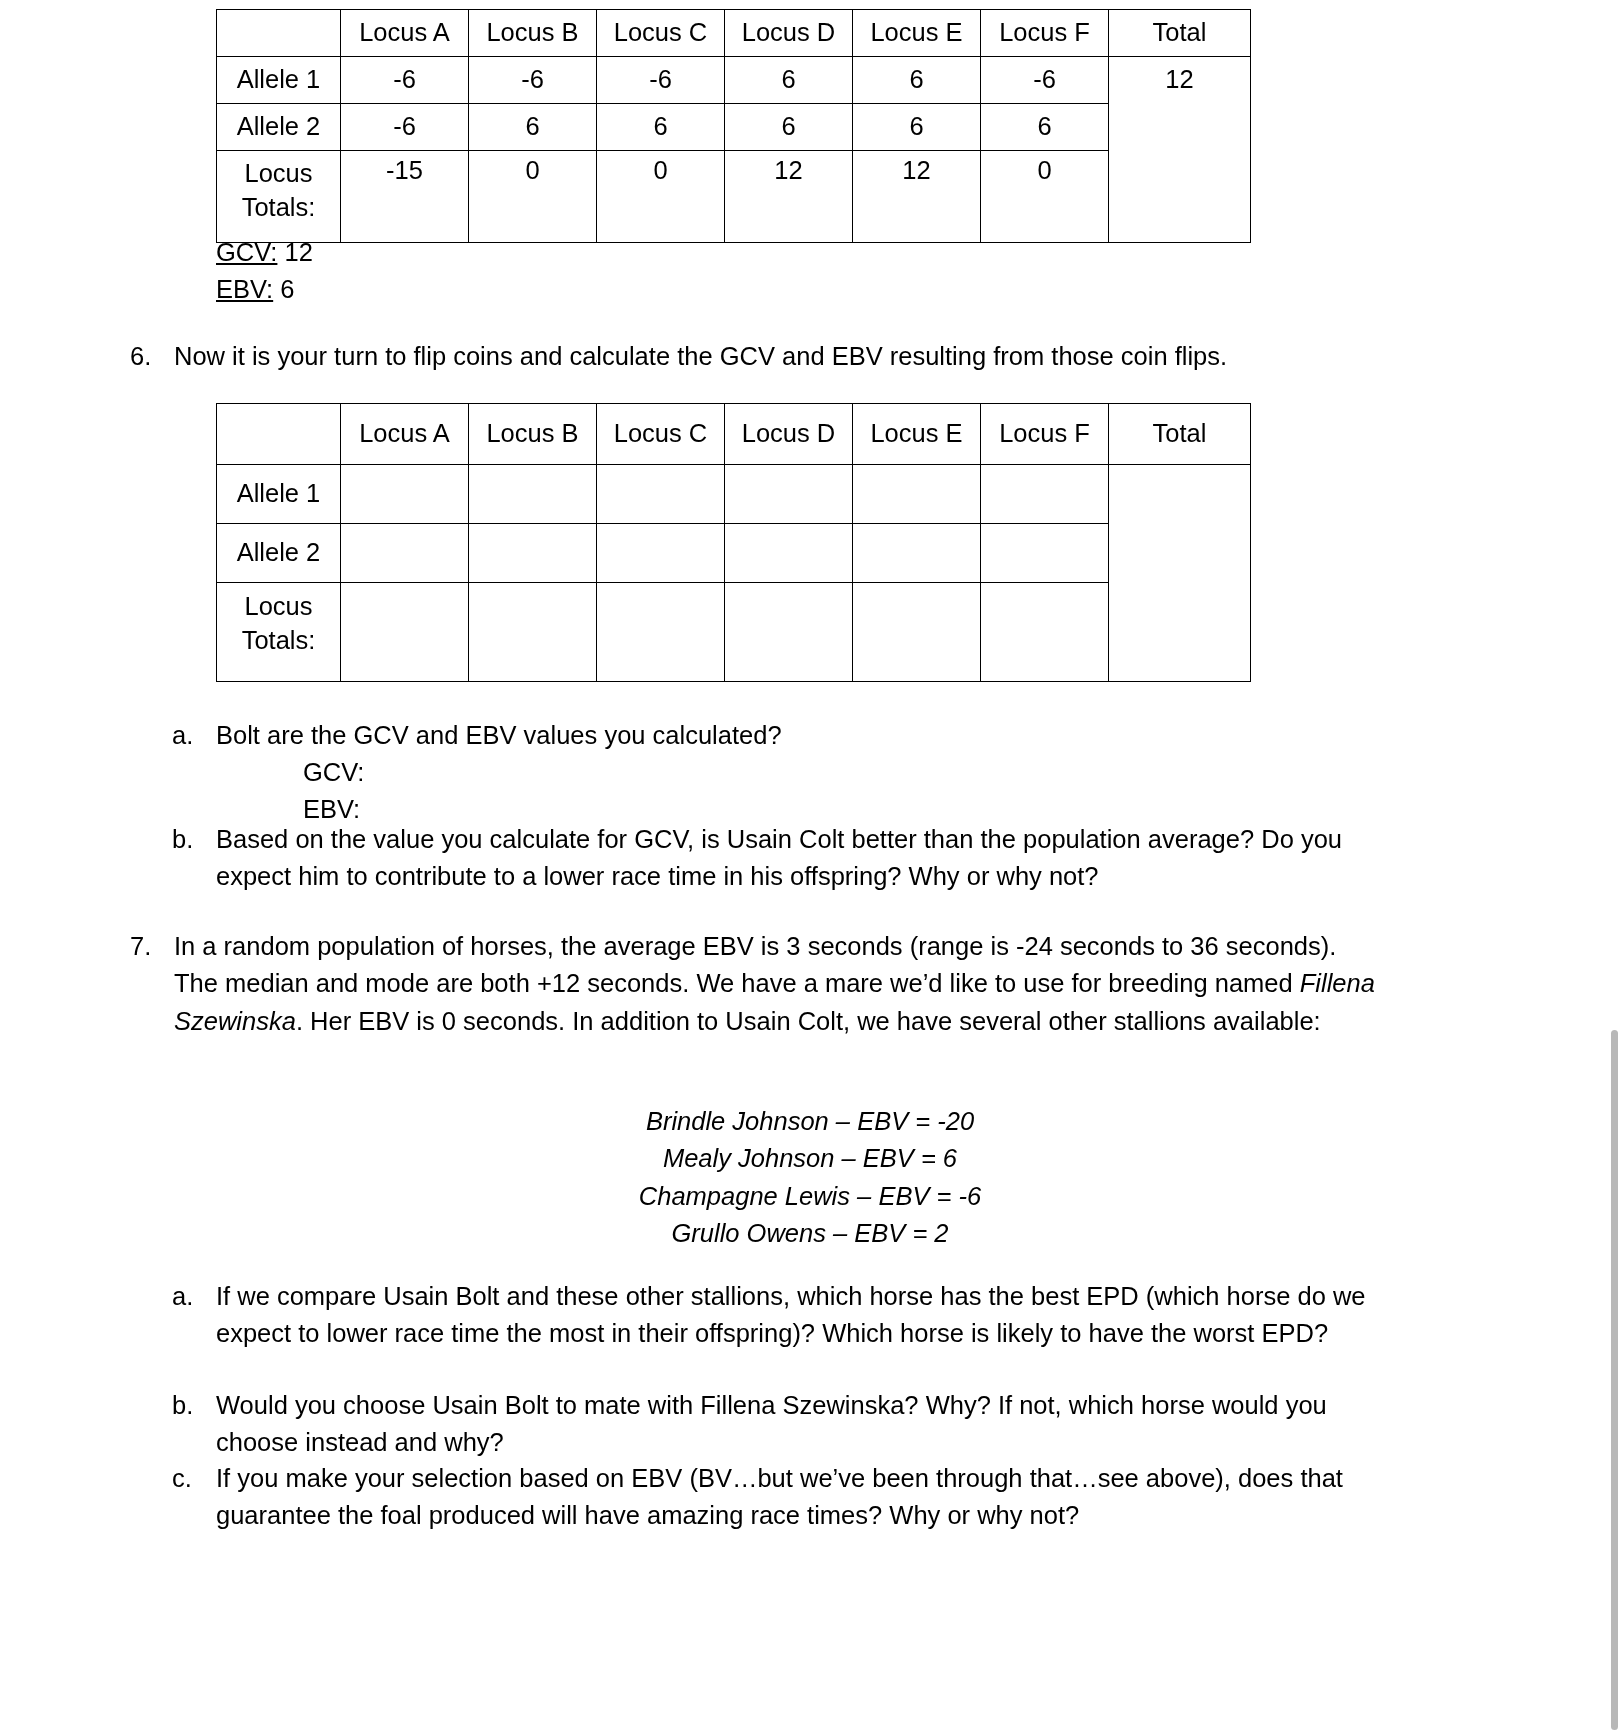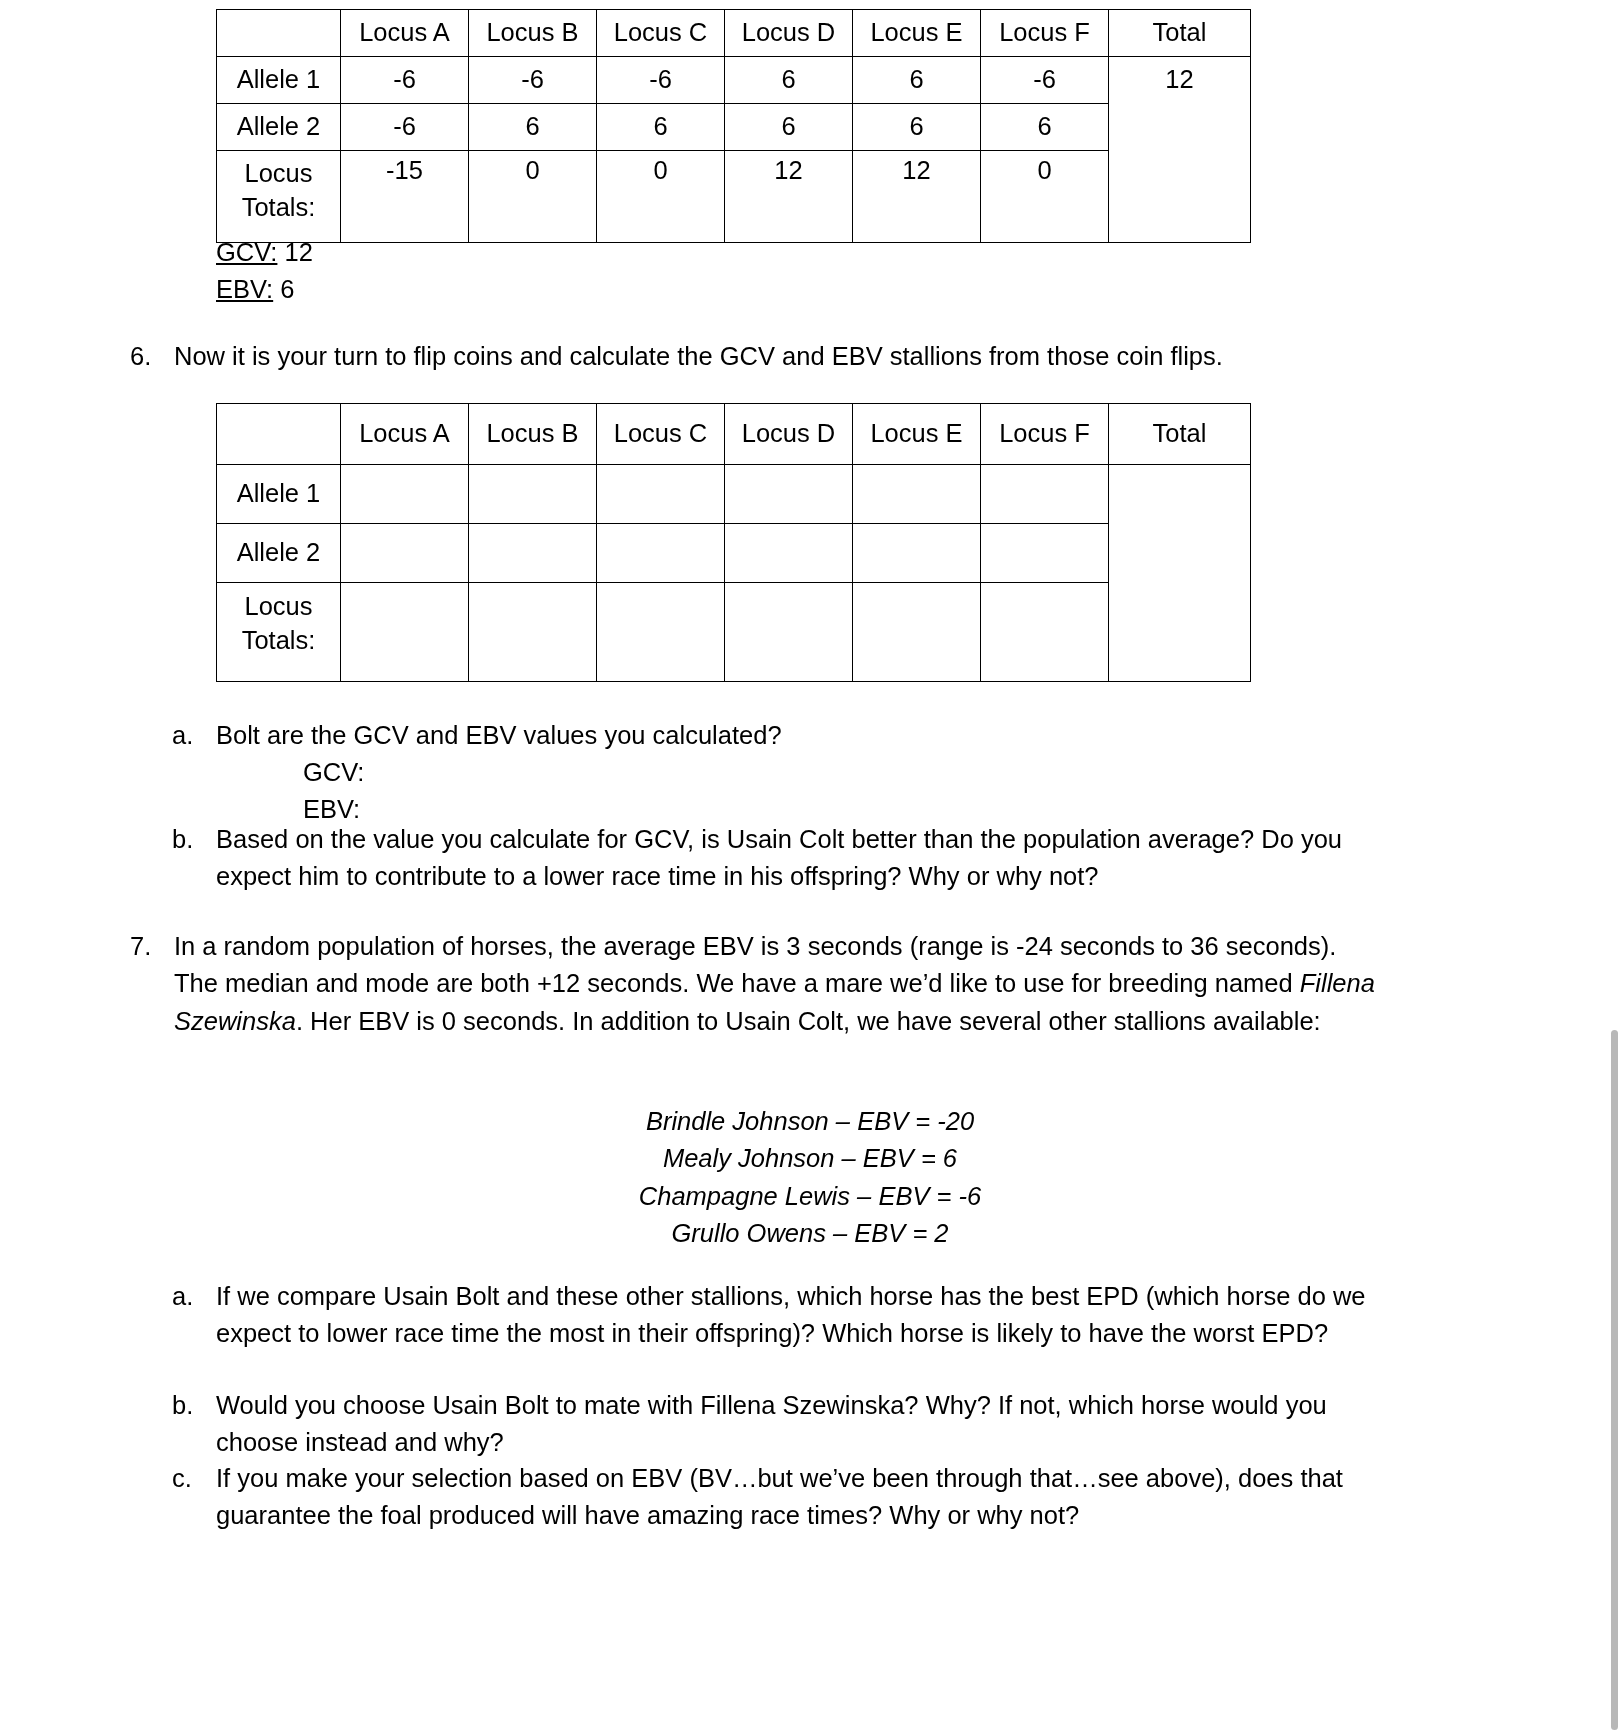--- a/index.html
+++ b/index.html
@@ -184,7 +184,7 @@
 
   <div class="numbered" style="left:130px; top:338px; width:1250px;">
     <span class="marker">6.</span>
-    <span class="body">Now it is your turn to flip coins and calculate the GCV and EBV stallions from those coin flips.</span>
+    <span class="body">Now it is your turn to flip coins and calculate the GCV and EBV resulting from those coin flips.</span>
   </div>
 
   <table class="locus-table" id="table2">

